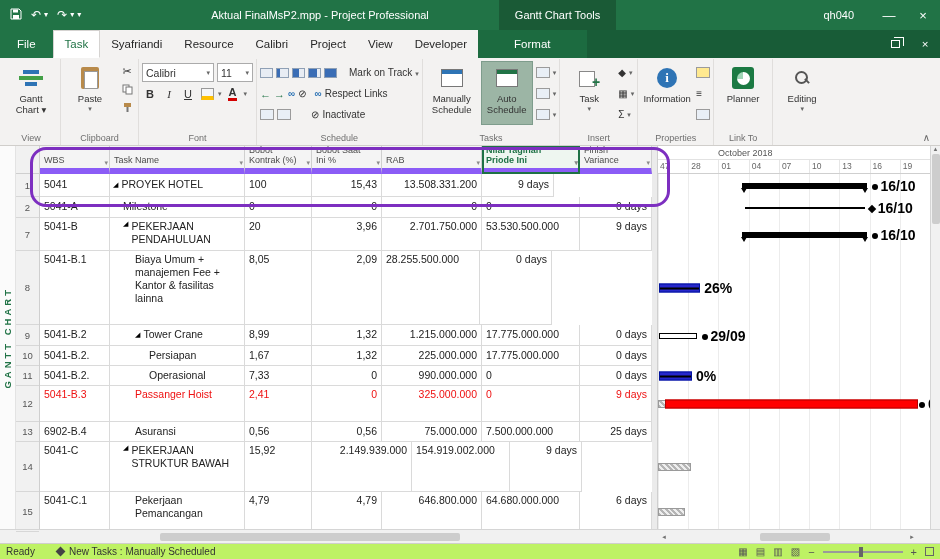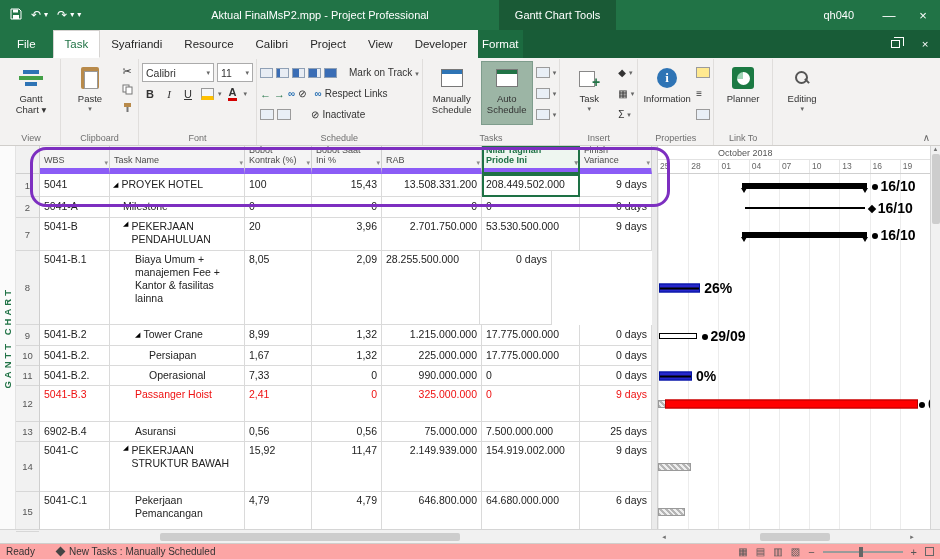--- a/index.html
+++ b/index.html
@@ -24,7 +24,7 @@
   .tab{padding:0 11px;display:flex;align-items:center;color:#262626;cursor:pointer}
   .tab.active{background:#fff;color:#217346;border:1px solid #d5d3d1;border-bottom:1px solid #fff}
   .tab-dark{flex:1;background:#185c37;color:#fff;display:flex;align-items:stretch}
-  .tab-format{padding:0 4px;display:flex;align-items:center;cursor:pointer;background:#1c6b40}
+  .tab-format{padding:0 36px;display:flex;align-items:center;cursor:pointer;background:#1c6b40}
   .tellme{display:flex;align-items:center;gap:7px;margin-left:26px;cursor:text}
   .bulb{width:12px;height:12px}
   .child-controls{margin-left:auto;display:flex;align-items:center}

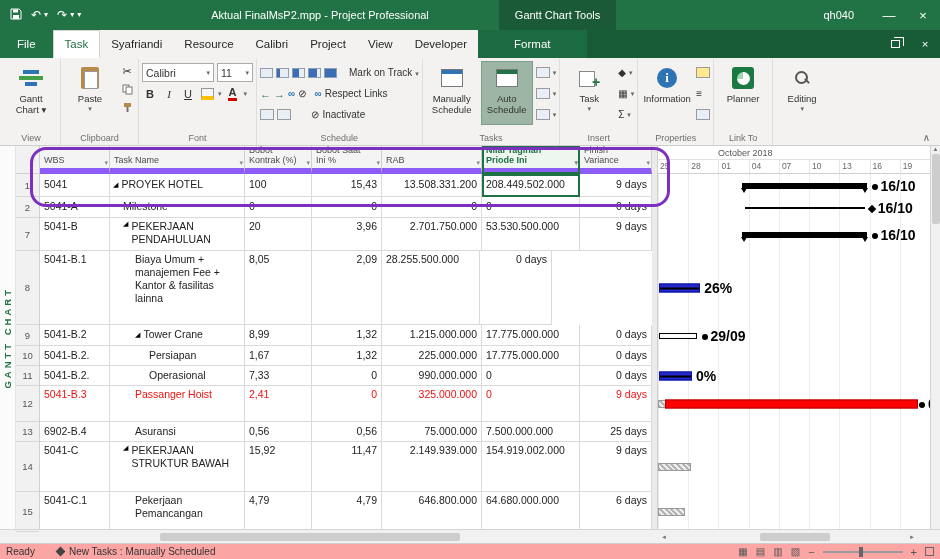--- a/index.html
+++ b/index.html
@@ -593,7 +593,7 @@
     <div class="gantt">
       <div class="g-month">October 2018</div>
       <div class="g-ticks">
-        <div class="g-tick">25</div>
+        <div class="g-tick">47</div>
         <div class="g-tick">28</div>
         <div class="g-tick">01</div>
         <div class="g-tick">04</div>

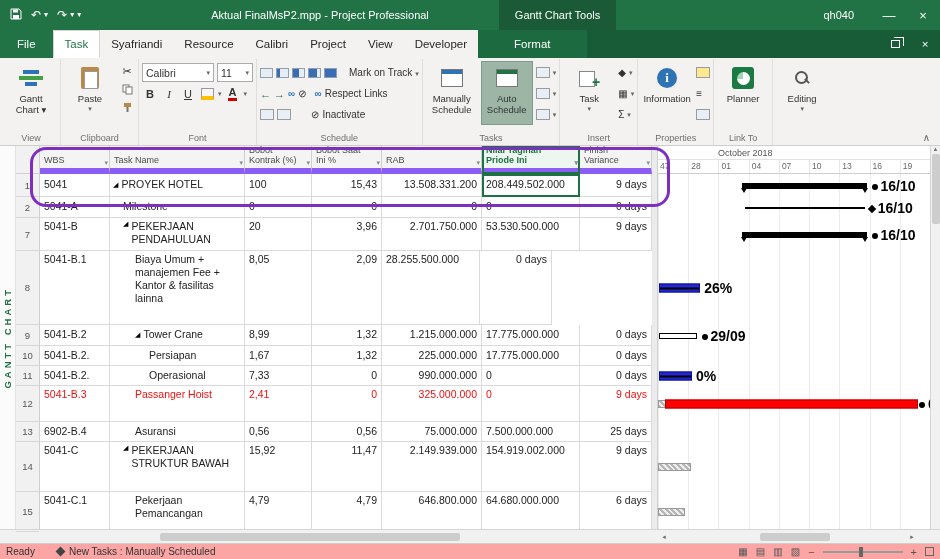--- a/index.html
+++ b/index.html
@@ -473,7 +473,6 @@
           <div class="cell c-k al">100</div>
           <div class="cell c-s ar">15,43</div>
           <div class="cell c-rab ar">13.508.331.200</div>
-          <div class="cell c-n al active-cell">208.449.502.000</div>
           <div class="cell c-v ar">9 days</div>
         </div>
 

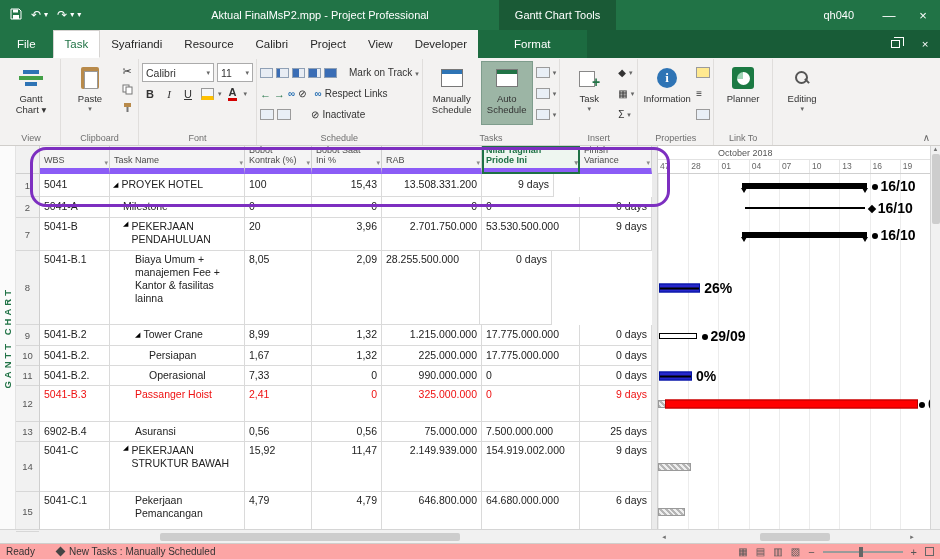--- a/index.html
+++ b/index.html
@@ -568,7 +568,6 @@
               <span>PEKERJAAN STRUKTUR BAWAH</span>
             </div>
           <div class="cell c-k al">15,92</div>
-          <div class="cell c-s ar">11,47</div>
           <div class="cell c-rab ar">2.149.939.000</div>
           <div class="cell c-n al">154.919.002.000</div>
           <div class="cell c-v ar">9 days</div>

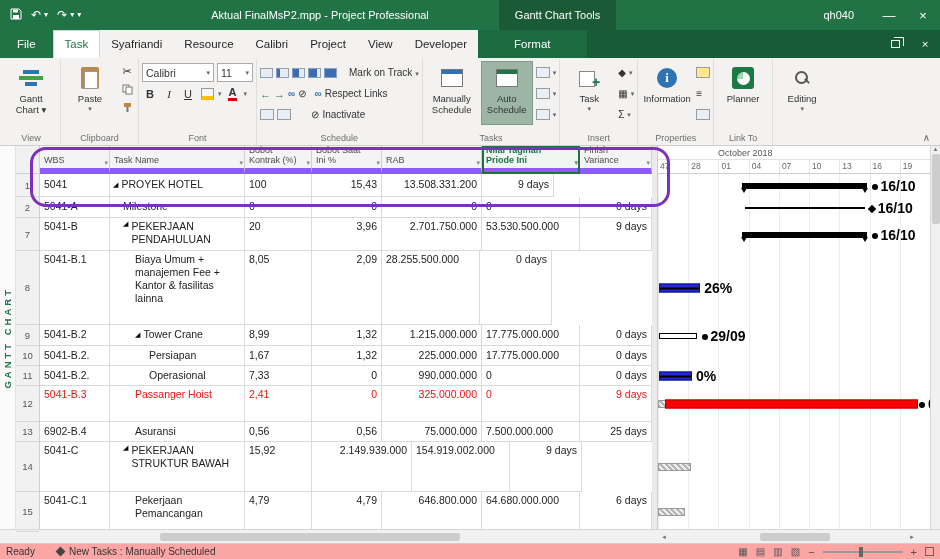--- a/index.html
+++ b/index.html
@@ -129,7 +129,7 @@
   .hs-track{height:10px;background:#f1f1f1;position:relative;flex:none}
   .hs-thumb{position:absolute;top:1px;height:8px;background:#cdcdcd;border-radius:2px}
   .hs-arrow{width:12px;font-size:7px;color:#707070;text-align:center;flex:none;cursor:pointer}
-  .statusbar{height:16px;background:#fca5a5;border-top:1px solid #d0cecb;display:flex;align-items:center;font-size:10px;color:#333;padding:0 6px;gap:22px;flex:none}
+  .statusbar{height:16px;background:#bef264;border-top:1px solid #d0cecb;display:flex;align-items:center;font-size:10px;color:#333;padding:0 6px;gap:22px;flex:none}
   .nt-icon{width:7px;height:7px;background:#444;transform:rotate(45deg);display:inline-block;margin-right:5px}
   .sb-right{margin-left:auto;display:flex;align-items:center;gap:8px}
   .sb-view{font-size:10px;color:#555;cursor:pointer}

